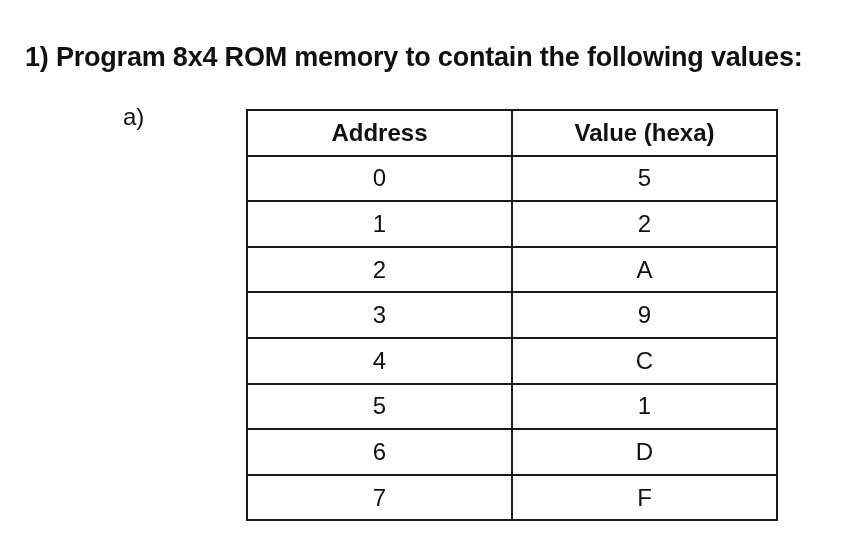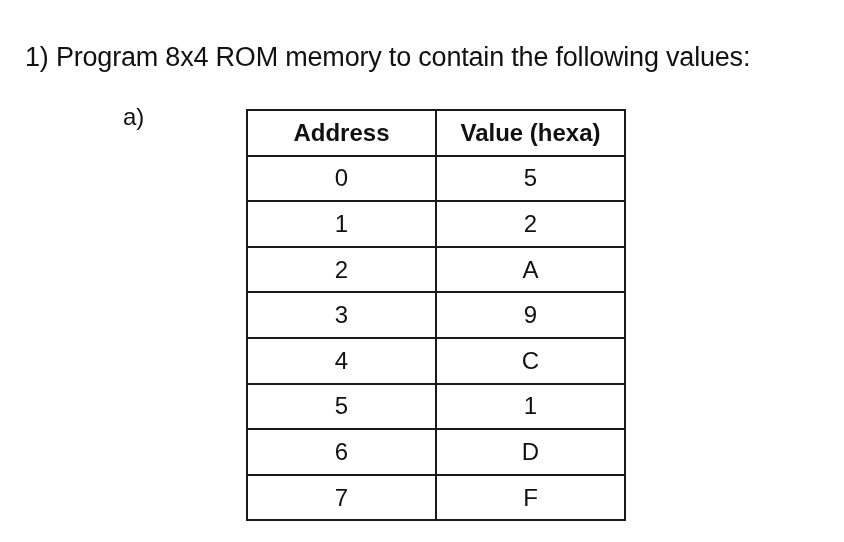--- a/index.html
+++ b/index.html
@@ -21,7 +21,7 @@
     left: 25px;
     top: 42px;
     font-size: 27px;
-    font-weight: 400;
+    font-weight: 700;
     letter-spacing: -0.2px;
     white-space: nowrap;
   }

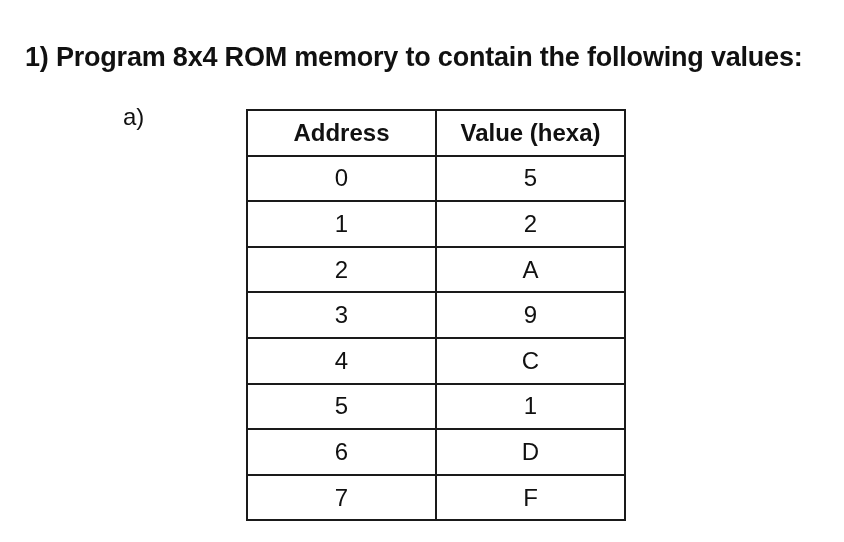--- a/index.html
+++ b/index.html
@@ -36,7 +36,7 @@
     position: absolute;
     left: 246px;
     top: 109px;
-    width: 380px;
+    width: 532px;
     border-collapse: collapse;
     table-layout: fixed;
   }

